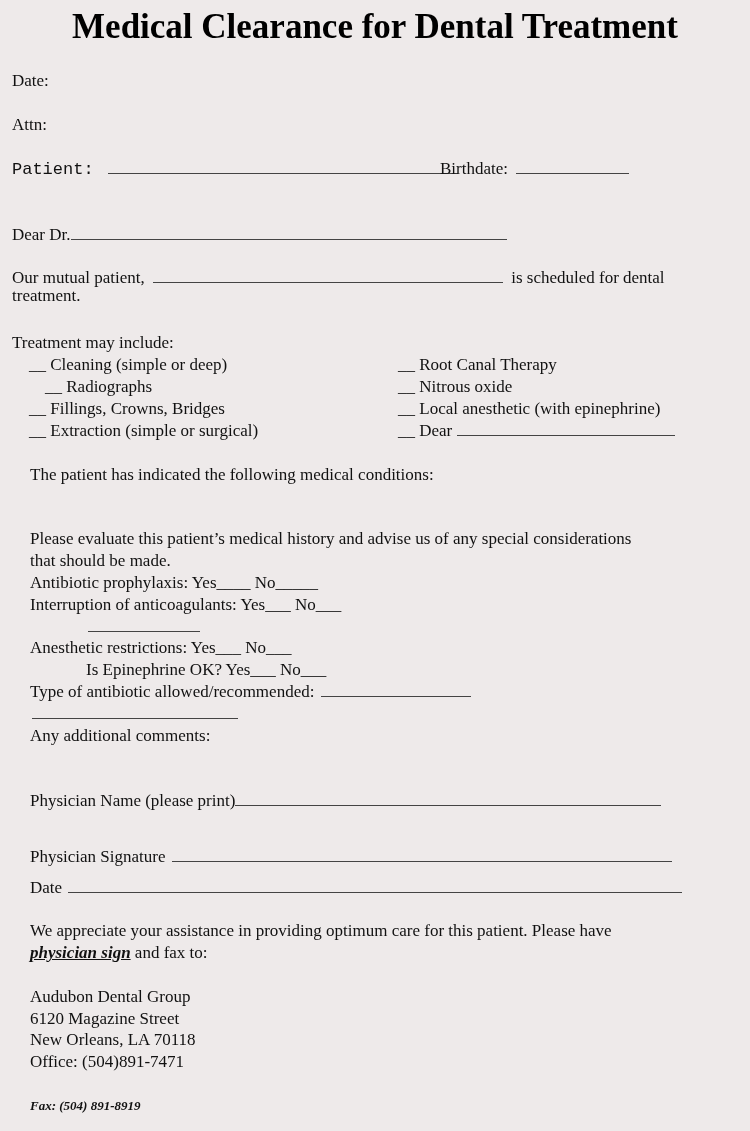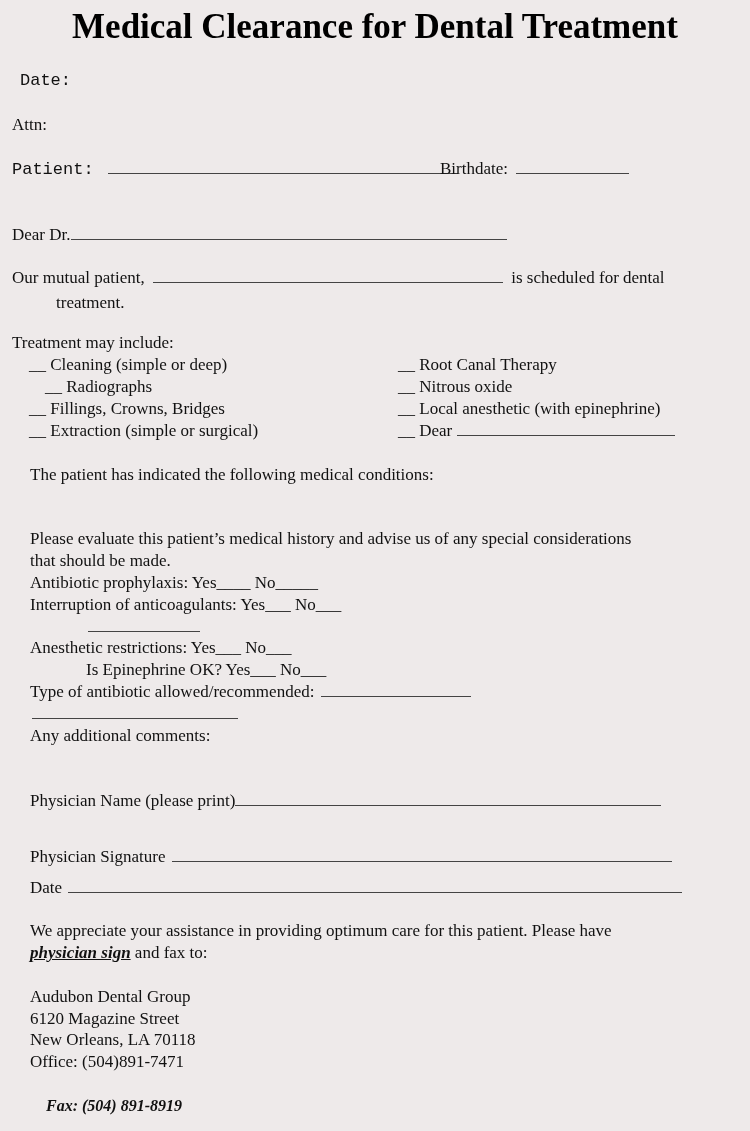--- a/index.html
+++ b/index.html
@@ -25,7 +25,7 @@
 
 <div class="title">Medical Clearance for Dental Treatment</div>
 
-<div class="abs" style="left:20px;top:71px;font-family:Liberation Mono, monospace;">Date:</div>
+<div class="abs" style="left:12px;top:71px;">Date:</div>
 <div class="abs" style="left:12px;top:115px;">Attn:</div>
 
 <div class="abs" style="left:12px;top:159px;font-family:Liberation Mono, monospace;">

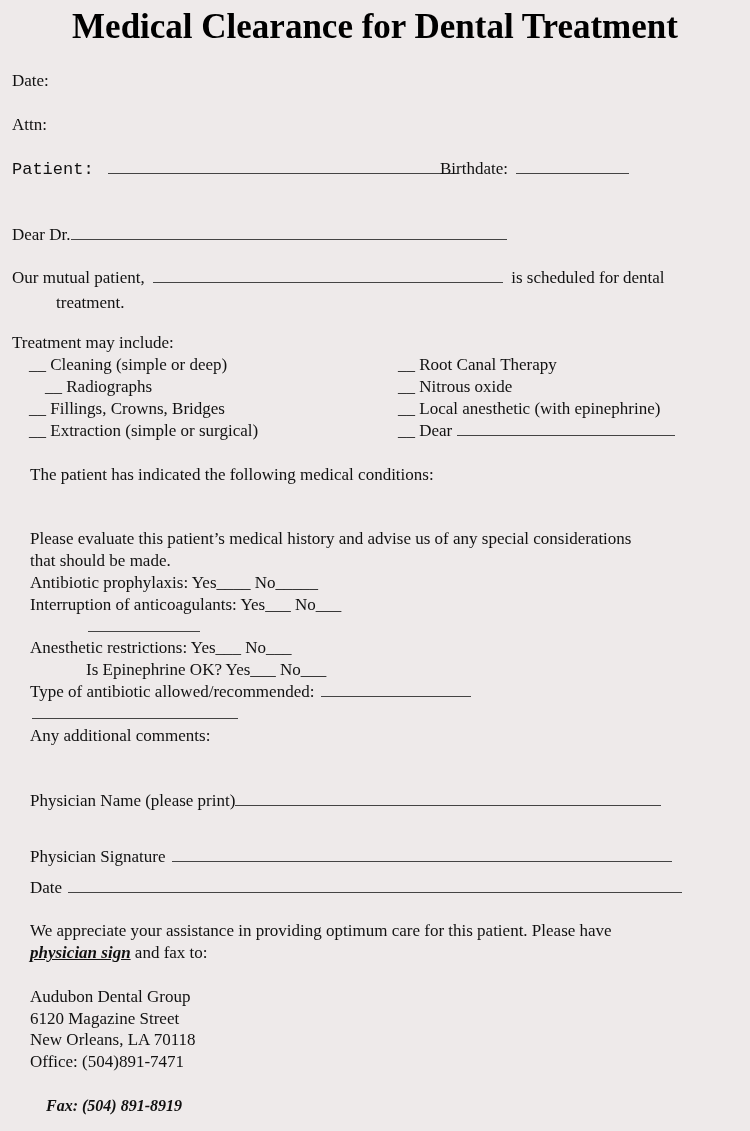--- a/index.html
+++ b/index.html
@@ -46,7 +46,7 @@
   <span class="line" style="width:350px;margin:0 4px;"></span>
   <span>is scheduled for dental</span>
 </div>
-<div class="abs" style="left:12px;top:293px;margin-left:44px;">treatment.</div>
+<div class="abs" style="left:12px;top:286px;">treatment.</div>
 
 <div class="abs" style="left:12px;top:333px;">Treatment may include:</div>
 

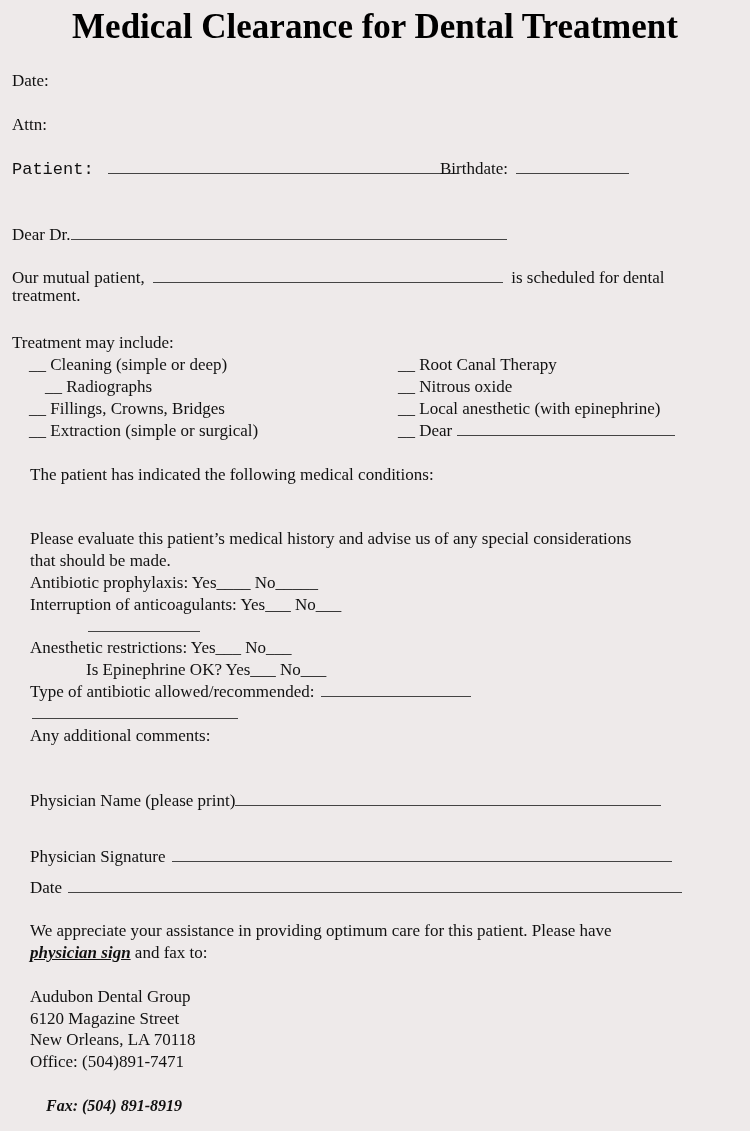--- a/index.html
+++ b/index.html
@@ -18,7 +18,7 @@
     }
     .line { display: inline-block; border-bottom: 1px solid #444; height: 14px; vertical-align: baseline; }
     .bi { font-weight: bold; font-style: italic; text-decoration: underline; }
-    .fax { font-weight: bold; font-style: italic; font-size: 16px; margin-left: 16px; }
+    .fax { font-weight: bold; font-style: italic; font-size: 13px; }
   </style>
 </head>
 <body>

